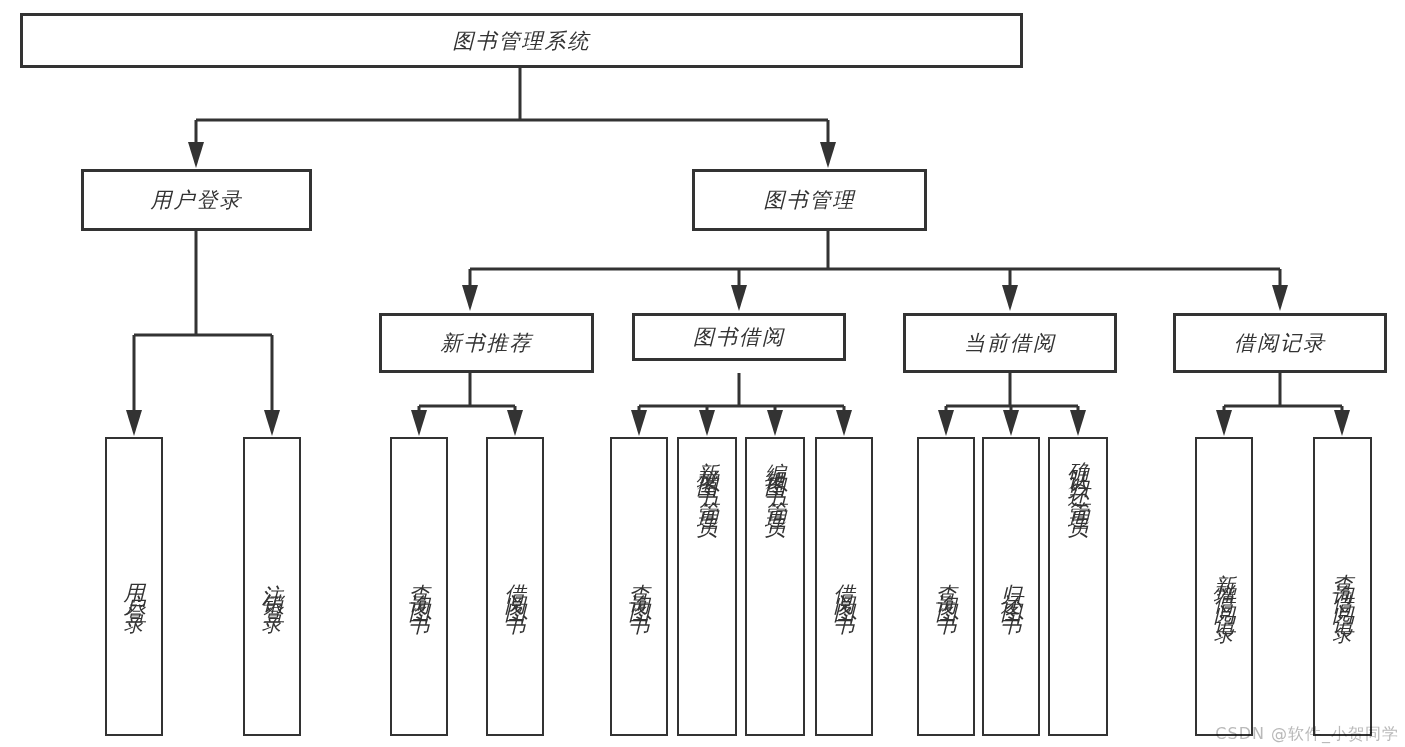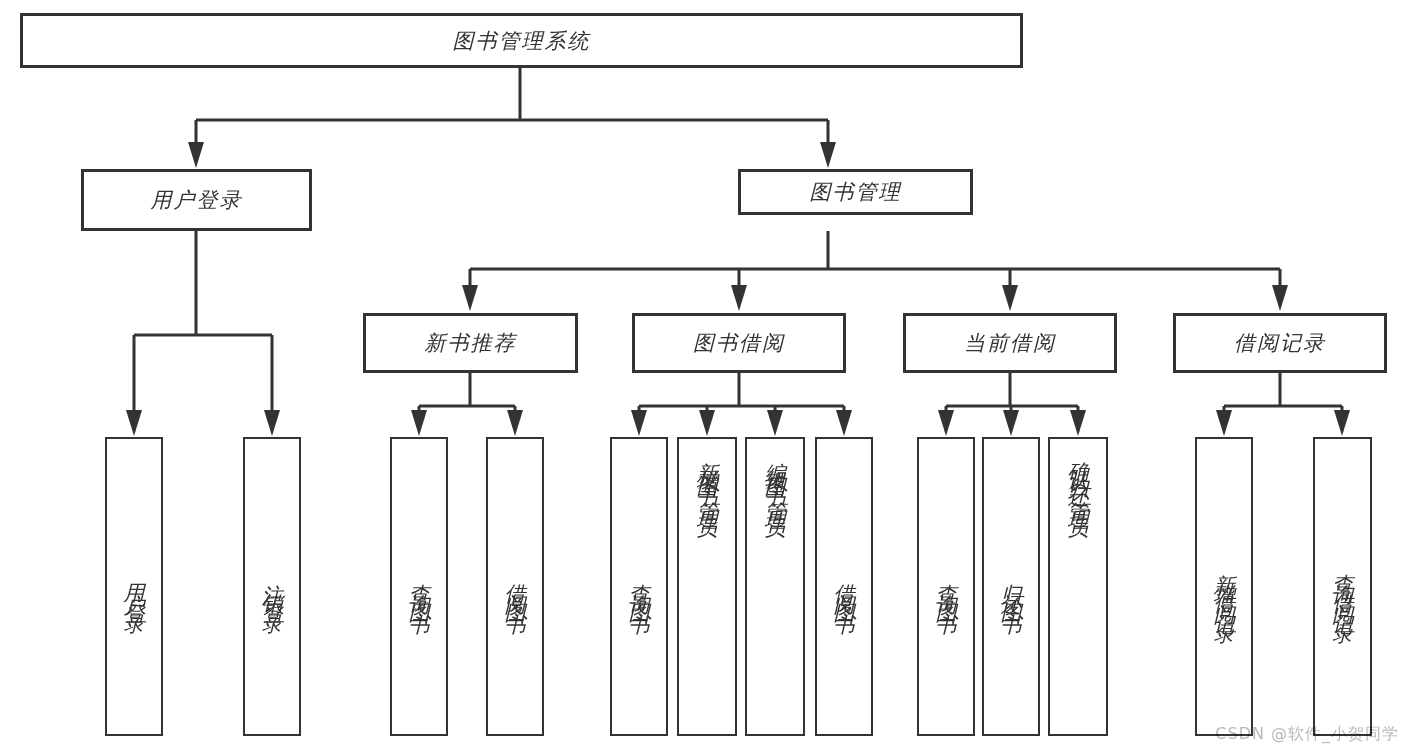--- a/index.html
+++ b/index.html
@@ -75,7 +75,7 @@
   <div class="node" style="left:20px;top:13px;width:1003px;height:55px">图书管理系统</div>
 
   <div class="node" style="left:81px;top:169px;width:231px;height:62px">用户登录</div>
-  <div class="node" style="left:738px;top:169px;width:235px;height:46px">图书管理</div>
+  <div class="node" style="left:692px;top:169px;width:235px;height:62px">图书管理</div>
 
   <div class="node" style="left:363px;top:313px;width:215px;height:60px">新书推荐</div>
   <div class="node" style="left:632px;top:313px;width:214px;height:60px">图书借阅</div>

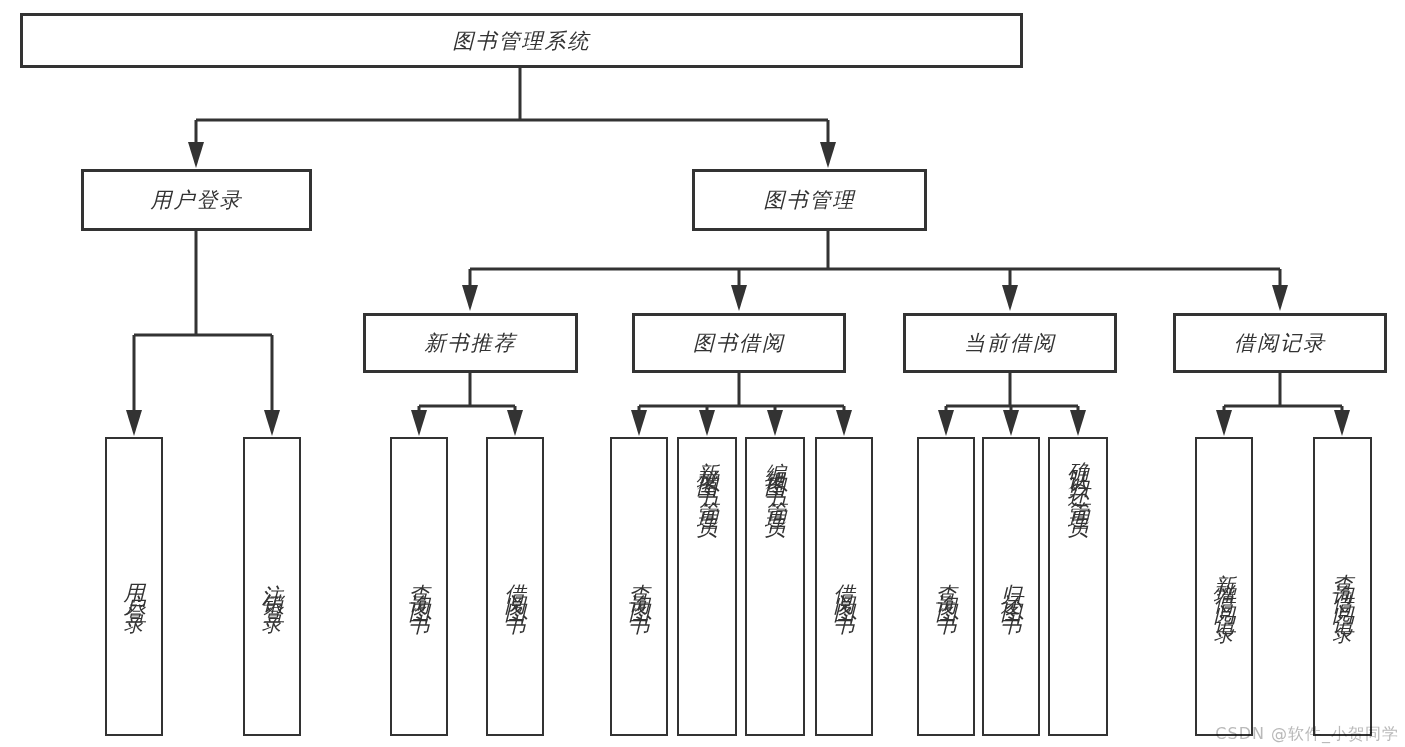--- a/index.html
+++ b/index.html
@@ -77,7 +77,7 @@
   <div class="node" style="left:81px;top:169px;width:231px;height:62px">用户登录</div>
   <div class="node" style="left:692px;top:169px;width:235px;height:62px">图书管理</div>
 
-  <div class="node" style="left:363px;top:313px;width:215px;height:60px">新书推荐</div>
+  <div class="node" style="left:379px;top:313px;width:215px;height:60px">新书推荐</div>
   <div class="node" style="left:632px;top:313px;width:214px;height:60px">图书借阅</div>
   <div class="node" style="left:1173px;top:313px;width:214px;height:60px">借阅记录</div>
   <div class="node" style="left:903px;top:313px;width:214px;height:60px">当前借阅</div>

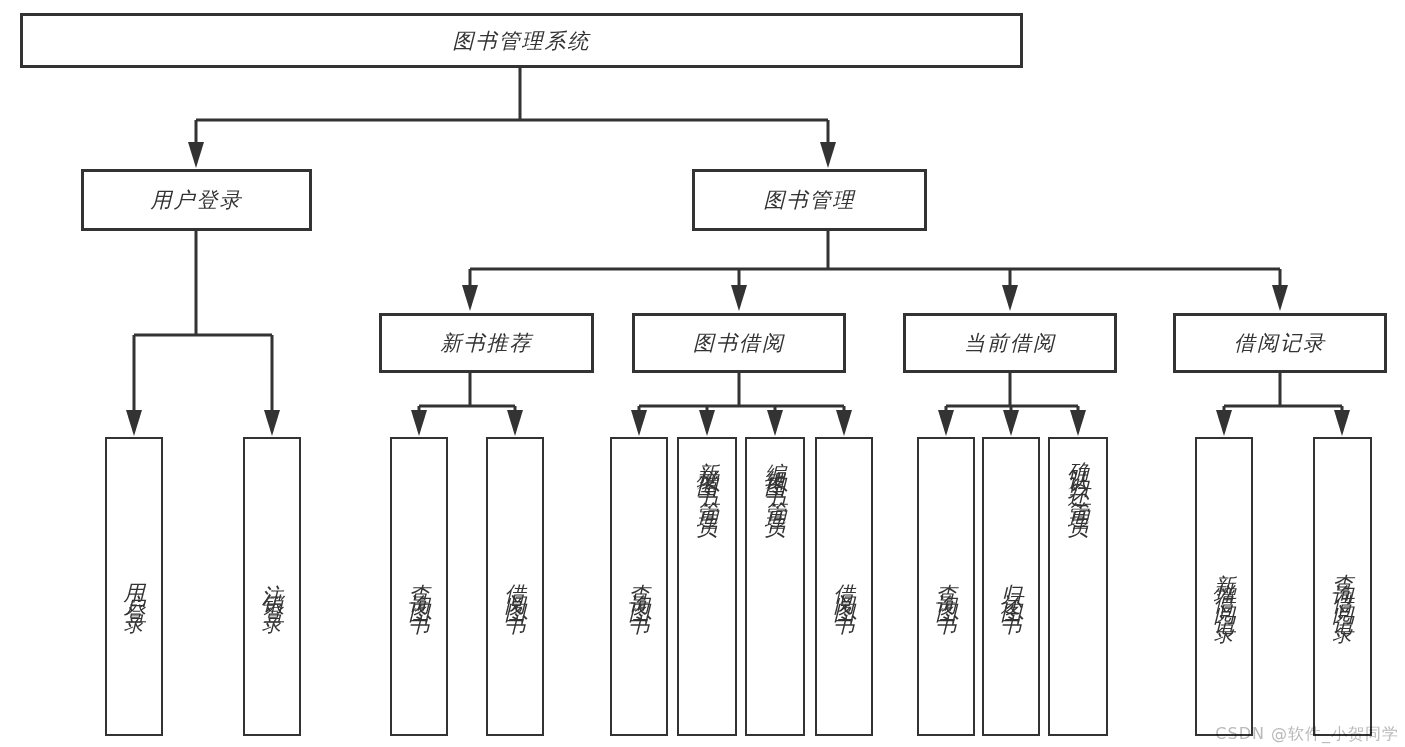--- a/index.html
+++ b/index.html
@@ -78,7 +78,7 @@
   <div class="node" style="left:692px;top:169px;width:235px;height:62px">图书管理</div>
 
   <div class="node" style="left:379px;top:313px;width:215px;height:60px">新书推荐</div>
-  <div class="node" style="left:632px;top:313px;width:214px;height:60px">图书借阅</div>
+  <div class="node" style="left:632px;top:313px;width:214px;height:48px">图书借阅</div>
   <div class="node" style="left:1173px;top:313px;width:214px;height:60px">借阅记录</div>
   <div class="node" style="left:903px;top:313px;width:214px;height:60px">当前借阅</div>
 

